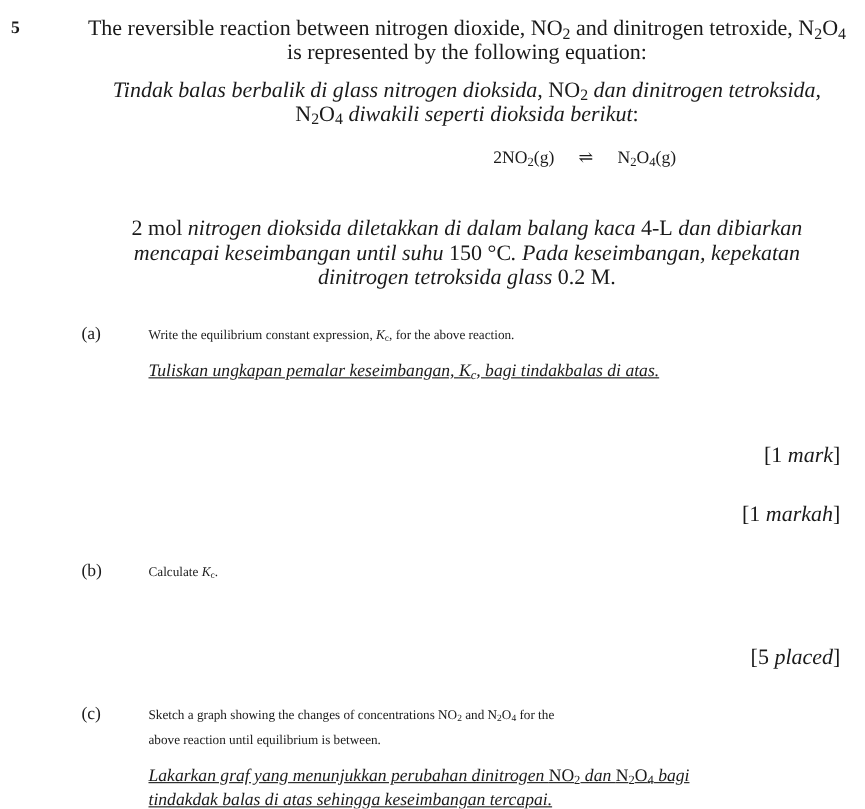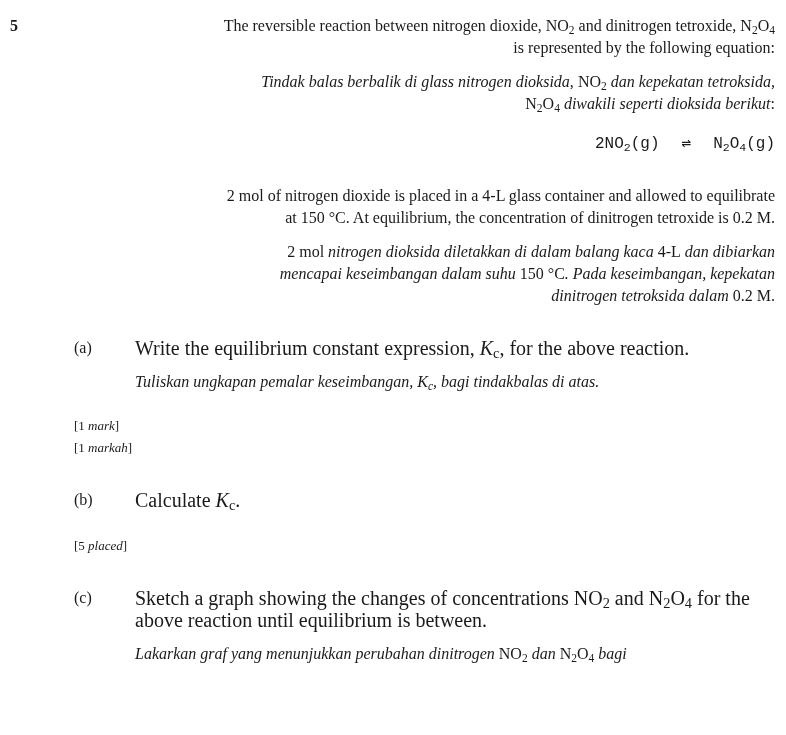--- a/index.html
+++ b/index.html
@@ -46,9 +46,9 @@
 
   p.para {
     margin: 0;
-    font-size: 16px;
+    font-size: 20px;
     line-height: 22px;
-    text-align: right;
+    text-align: center;
   }
 
   .gap-sm { height: 12px; }

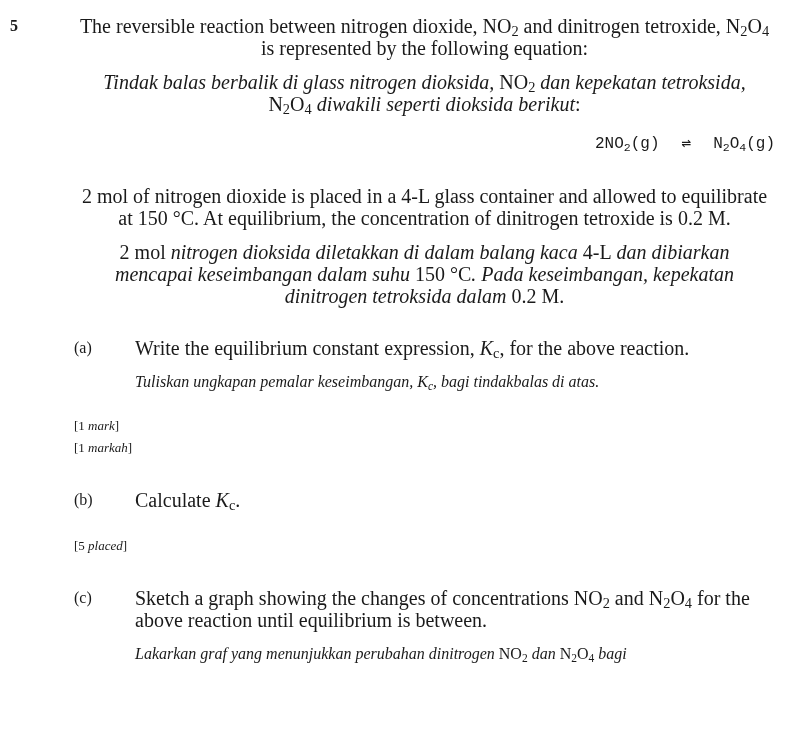--- a/index.html
+++ b/index.html
@@ -127,7 +127,7 @@
 
       <div class="gap-sm"></div>
 
-      <p class="para it"><span>Tindak balas berbalik di glass nitrogen dioksida, </span><span class="up">NO</span><sub class="up">2</sub><span> dan kepekatan tetroksida,</span><br><span class="up">N</span><sub class="up">2</sub><span class="up">O</span><sub class="up">4</sub><span> diwakili seperti dioksida berikut</span><span class="up">:</span></p>
+      <p class="para it"><span>Tindak balas berbalik di glass nitrogen dioksida, </span><span class="up">NO</span><sub class="up">2</sub><span> dan dinitrogen tetroksida,</span><br><span class="up">N</span><sub class="up">2</sub><span class="up">O</span><sub class="up">4</sub><span> diwakili seperti dioksida berikut</span><span class="up">:</span></p>
 
       <div class="gap-md"></div>
 

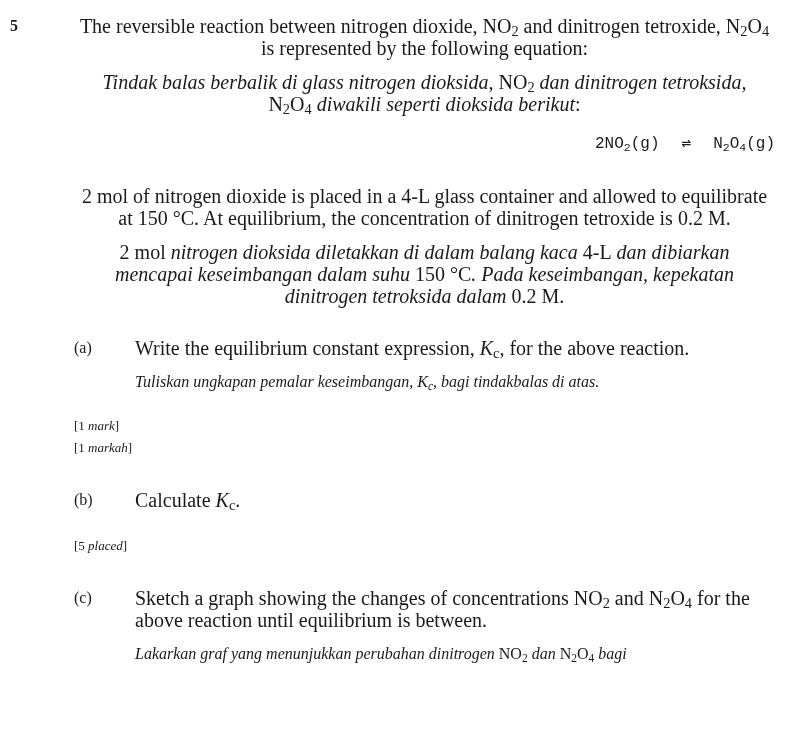--- a/index.html
+++ b/index.html
@@ -64,10 +64,9 @@
     margin: 0;
     font-size: 16px;
     line-height: 22px;
-    text-align: right;
+    text-align: center;
     padding-left: 214px;
     white-space: nowrap;
-    font-family: Liberation Mono, monospace;
   }
   .eq-arrow {
     display: inline-block;

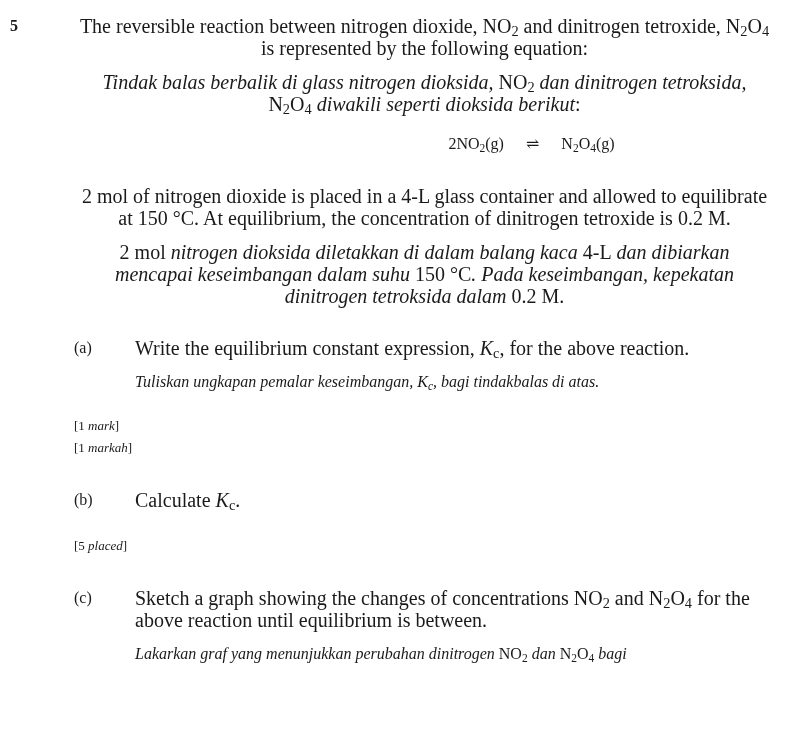--- a/index.html
+++ b/index.html
@@ -134,7 +134,6 @@
 
       <div class="gap-xl"></div>
 
-      <p class="para"><span>2 mol of nitrogen dioxide is placed in a 4-L glass container and allowed to equilibrate</span><br><span>at 150 </span><span>°C</span><span>. At equilibrium, the concentration of dinitrogen tetroxide is 0.2 M.</span></p>
 
       <div class="gap-sm"></div>
 

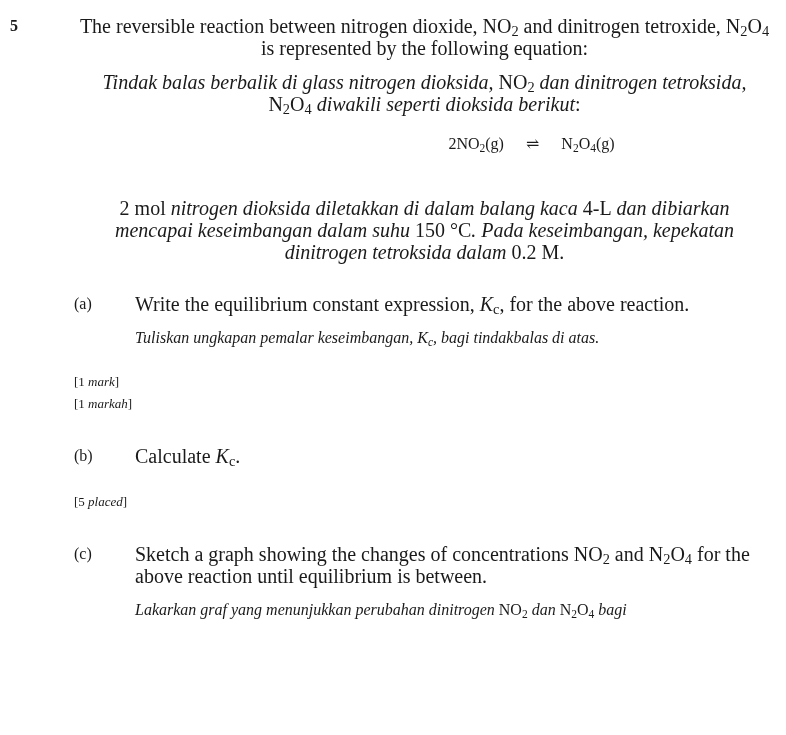--- a/index.html
+++ b/index.html
@@ -137,7 +137,7 @@
 
       <div class="gap-sm"></div>
 
-      <p class="para it"><span class="up">2 mol</span><span> nitrogen dioksida diletakkan di dalam balang kaca </span><span class="up">4-L</span><span> dan dibiarkan</span><br><span>mencapai keseimbangan dalam suhu </span><span class="up">150 °C</span><span>. Pada keseimbangan, kepekatan</span><br><span>dinitrogen tetroksida dalam </span><span class="up">0.2 M</span><span class="up">.</span></p>
+      <p class="para it"><span class="up">2 mol</span><span> nitrogen dioksida diletakkan di dalam balang kaca </span><span class="up">4-L</span><span> dan dibiarkan</span><br><span>mencapai keseimbangan until suhu </span><span class="up">150 °C</span><span>. Pada keseimbangan, kepekatan</span><br><span>dinitrogen tetroksida dalam </span><span class="up">0.2 M</span><span class="up">.</span></p>
 
       <div class="gap-xl"></div>
 

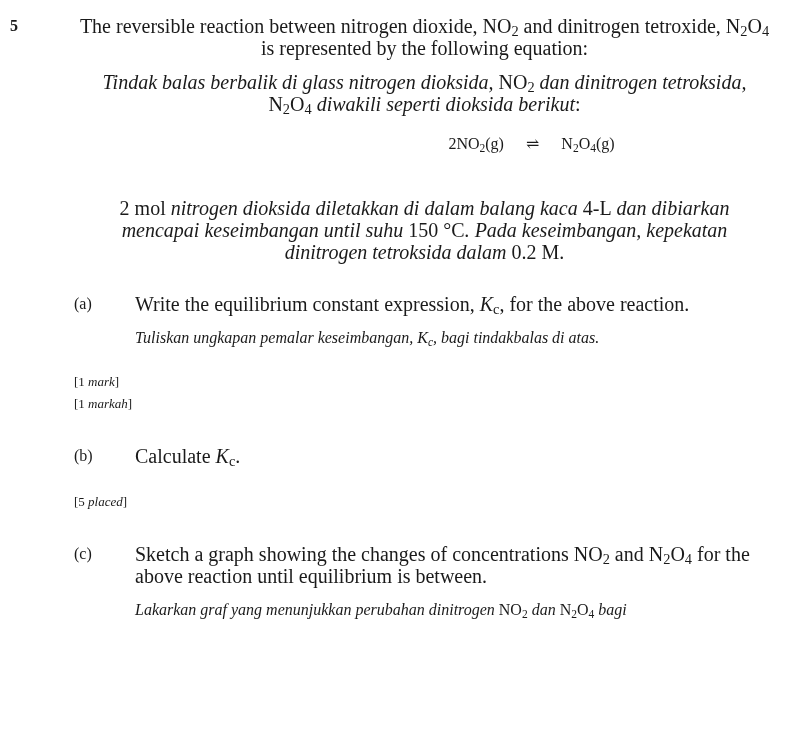--- a/index.html
+++ b/index.html
@@ -137,7 +137,7 @@
 
       <div class="gap-sm"></div>
 
-      <p class="para it"><span class="up">2 mol</span><span> nitrogen dioksida diletakkan di dalam balang kaca </span><span class="up">4-L</span><span> dan dibiarkan</span><br><span>mencapai keseimbangan until suhu </span><span class="up">150 °C</span><span>. Pada keseimbangan, kepekatan</span><br><span>dinitrogen tetroksida dalam </span><span class="up">0.2 M</span><span class="up">.</span></p>
+      <p class="para it"><span class="up">2 mol</span><span> nitrogen dioksida diletakkan di dalam balang kaca </span><span class="up">4-L</span><span> dan dibiarkan</span><br><span>mencapai keseimbangan until suhu </span><span class="up">150 °C</span><span>. Pada keseimbangan, kepekatan</span><br><span>dinitrogen tetroksida glass </span><span class="up">0.2 M</span><span class="up">.</span></p>
 
       <div class="gap-xl"></div>
 

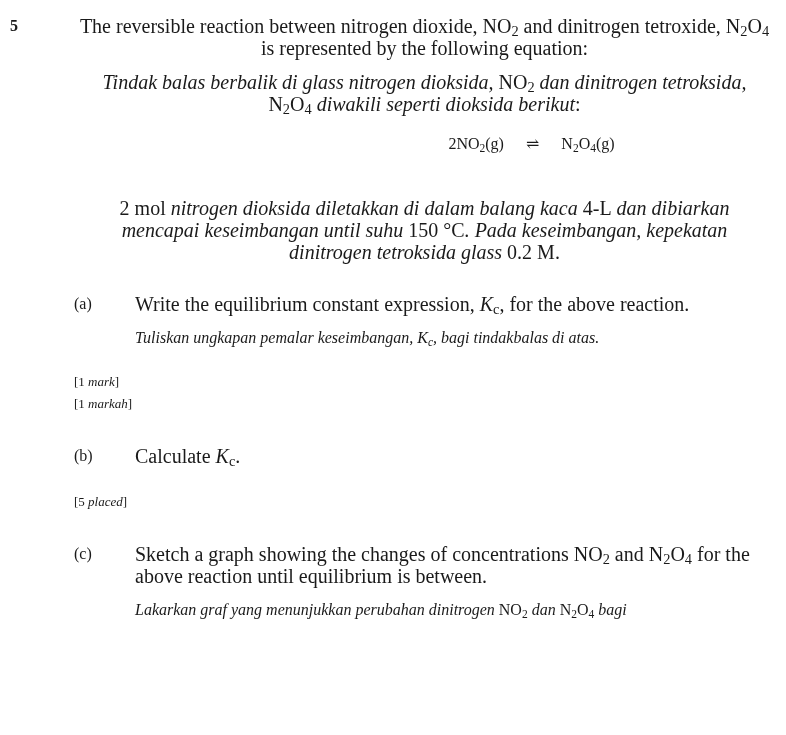--- a/index.html
+++ b/index.html
@@ -87,7 +87,7 @@
   }
   .sub-text {
     flex: 1 1 auto;
-    font-size: 20px;
+    font-size: 12px;
     line-height: 22px;
   }
   .sub-text-indent {

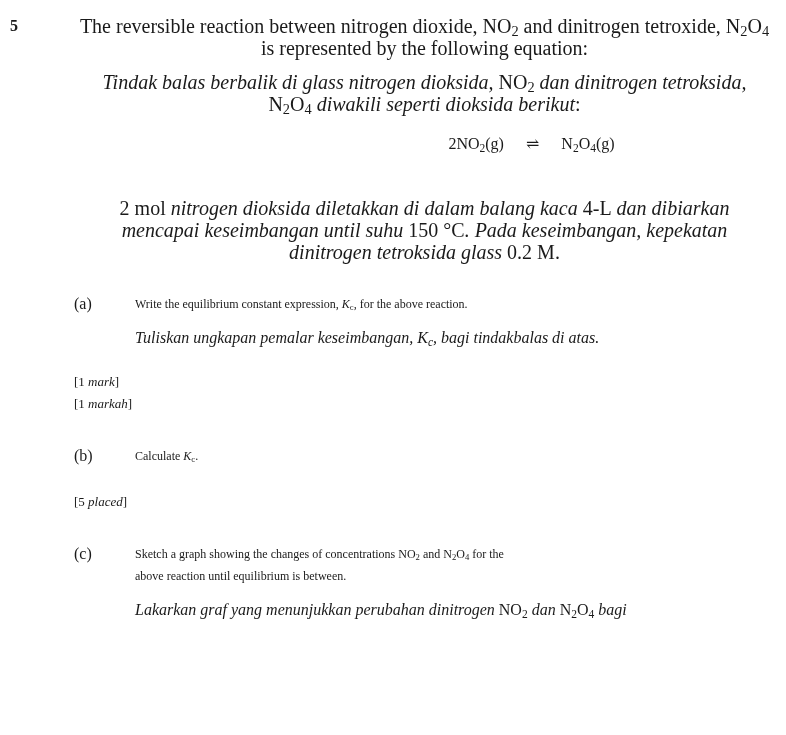--- a/index.html
+++ b/index.html
@@ -94,6 +94,7 @@
     margin-left: 61px;
     font-size: 16px;
     line-height: 22px;
+    text-decoration: underline;
   }
 
   

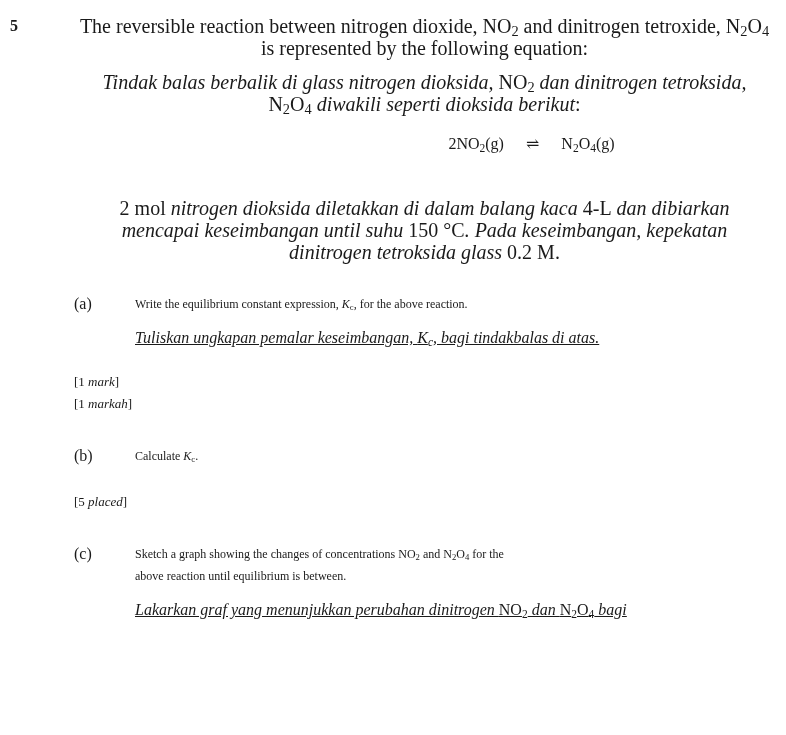--- a/index.html
+++ b/index.html
@@ -99,10 +99,11 @@
 
   
   .marks {
-    text-align: left;
-    font-size: 13px;
+    text-align: right;
+    font-size: 20px;
     line-height: 22px;
     padding-right: 11px;
+    margin-top: 32px;
   }
   .marks .it { font-style: italic; }
 

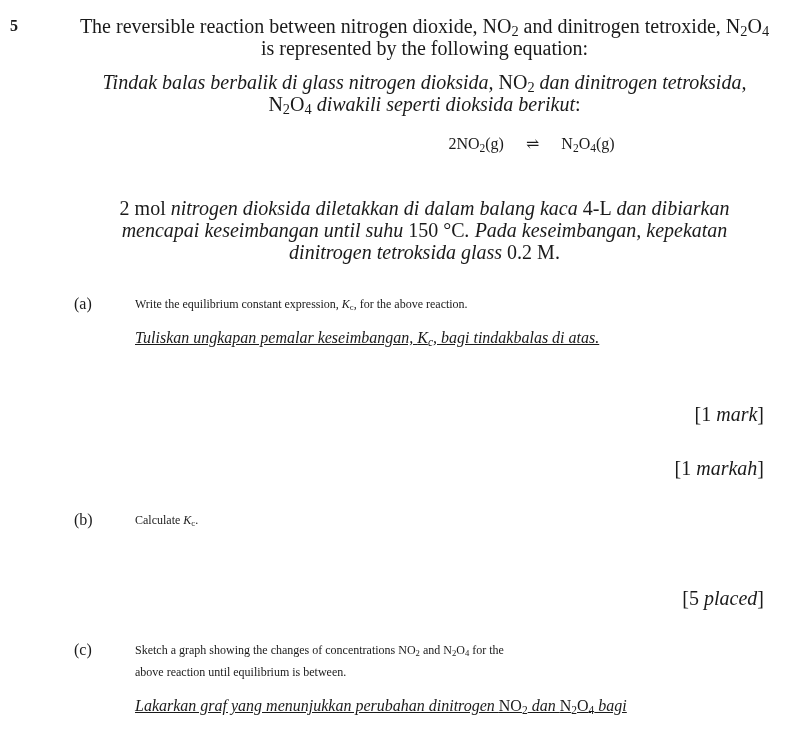--- a/index.html
+++ b/index.html
@@ -180,7 +180,7 @@
 
       <div class="gap-sm"></div>
 
-      <div class="sub-text-indent it"><span>Lakarkan graf yang menunjukkan perubahan dinitrogen </span><span class="up">NO</span><sub class="up">2</sub><span> dan </span><span class="up">N</span><sub class="up">2</sub><span class="up">O</span><sub class="up">4</sub><span> bagi</span><br></div>
+      <div class="sub-text-indent it"><span>Lakarkan graf yang menunjukkan perubahan dinitrogen </span><span class="up">NO</span><sub class="up">2</sub><span> dan </span><span class="up">N</span><sub class="up">2</sub><span class="up">O</span><sub class="up">4</sub><span> bagi</span><br><span>tindakdak balas di atas sehingga keseimbangan tercapai.</span></div>
 
       <div class="gap-sm"></div>
 

